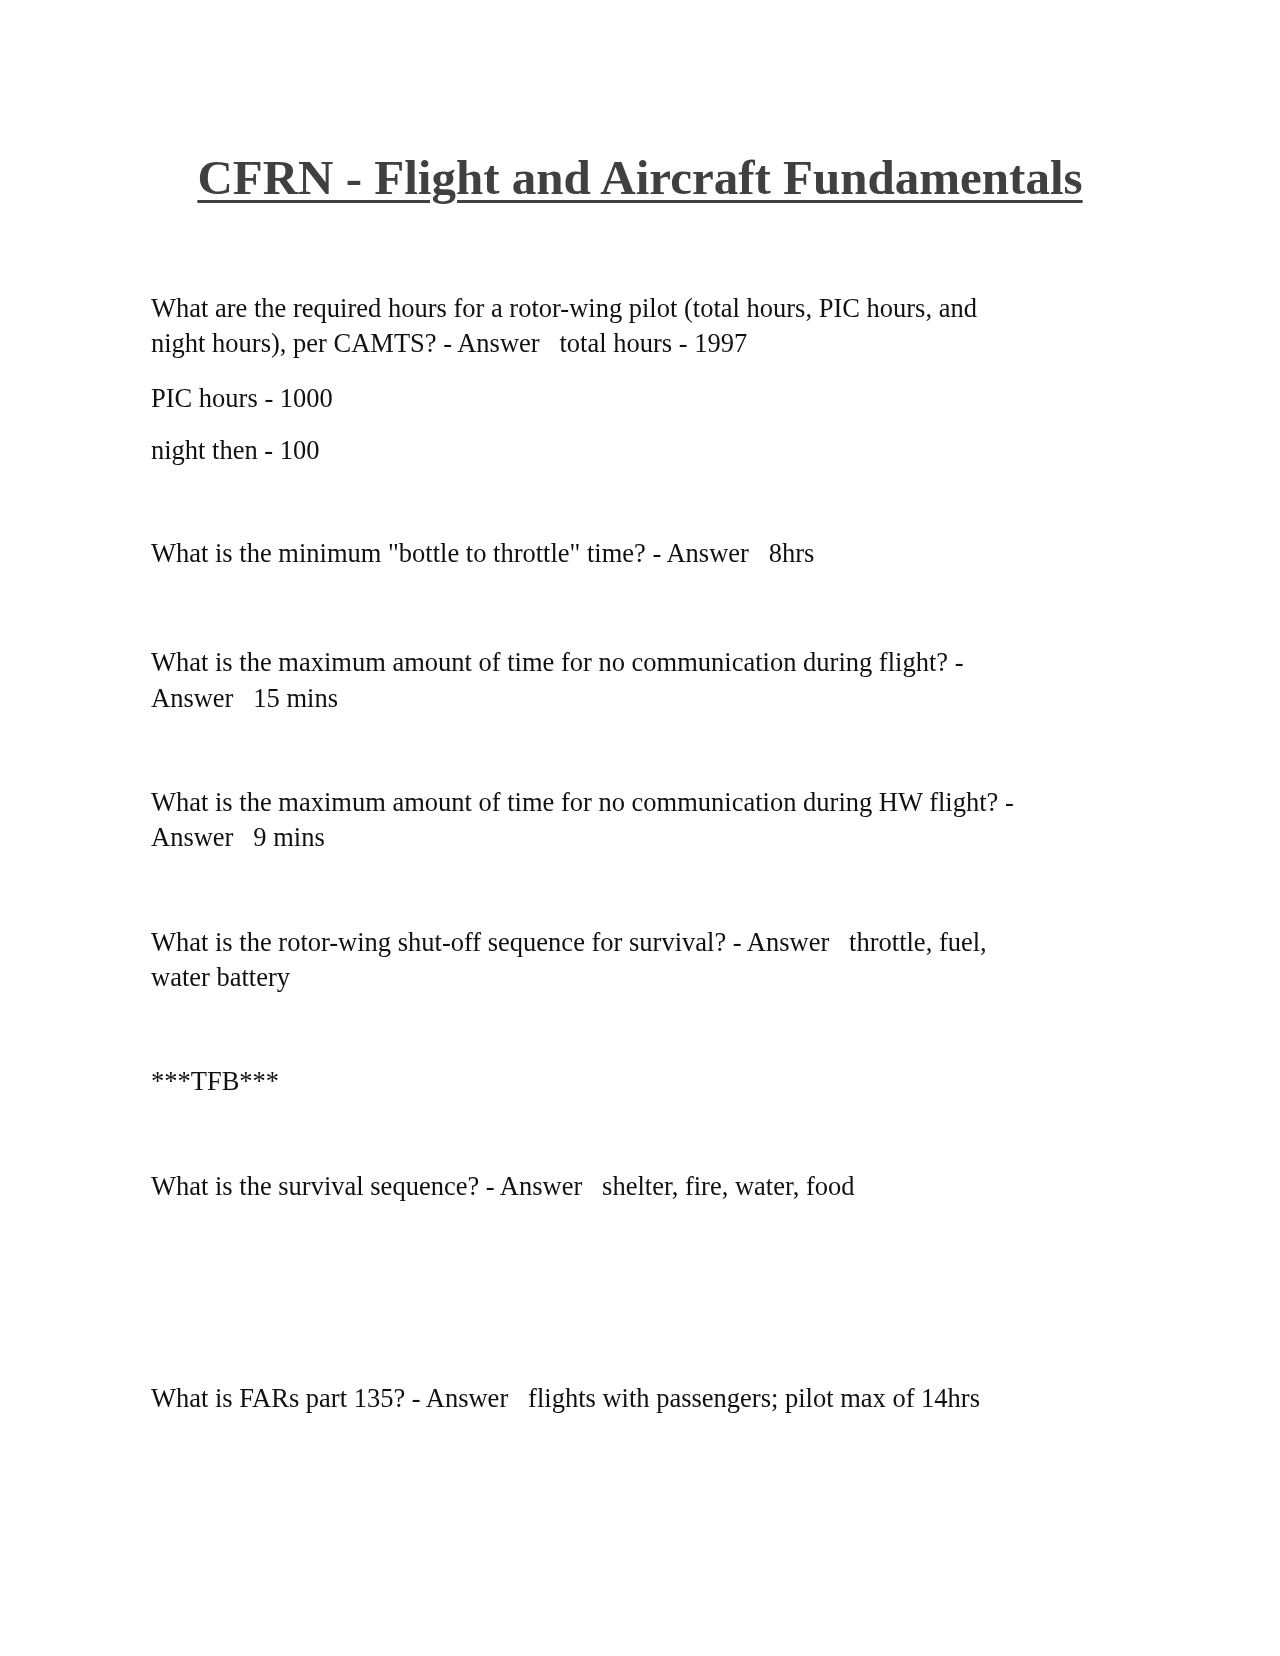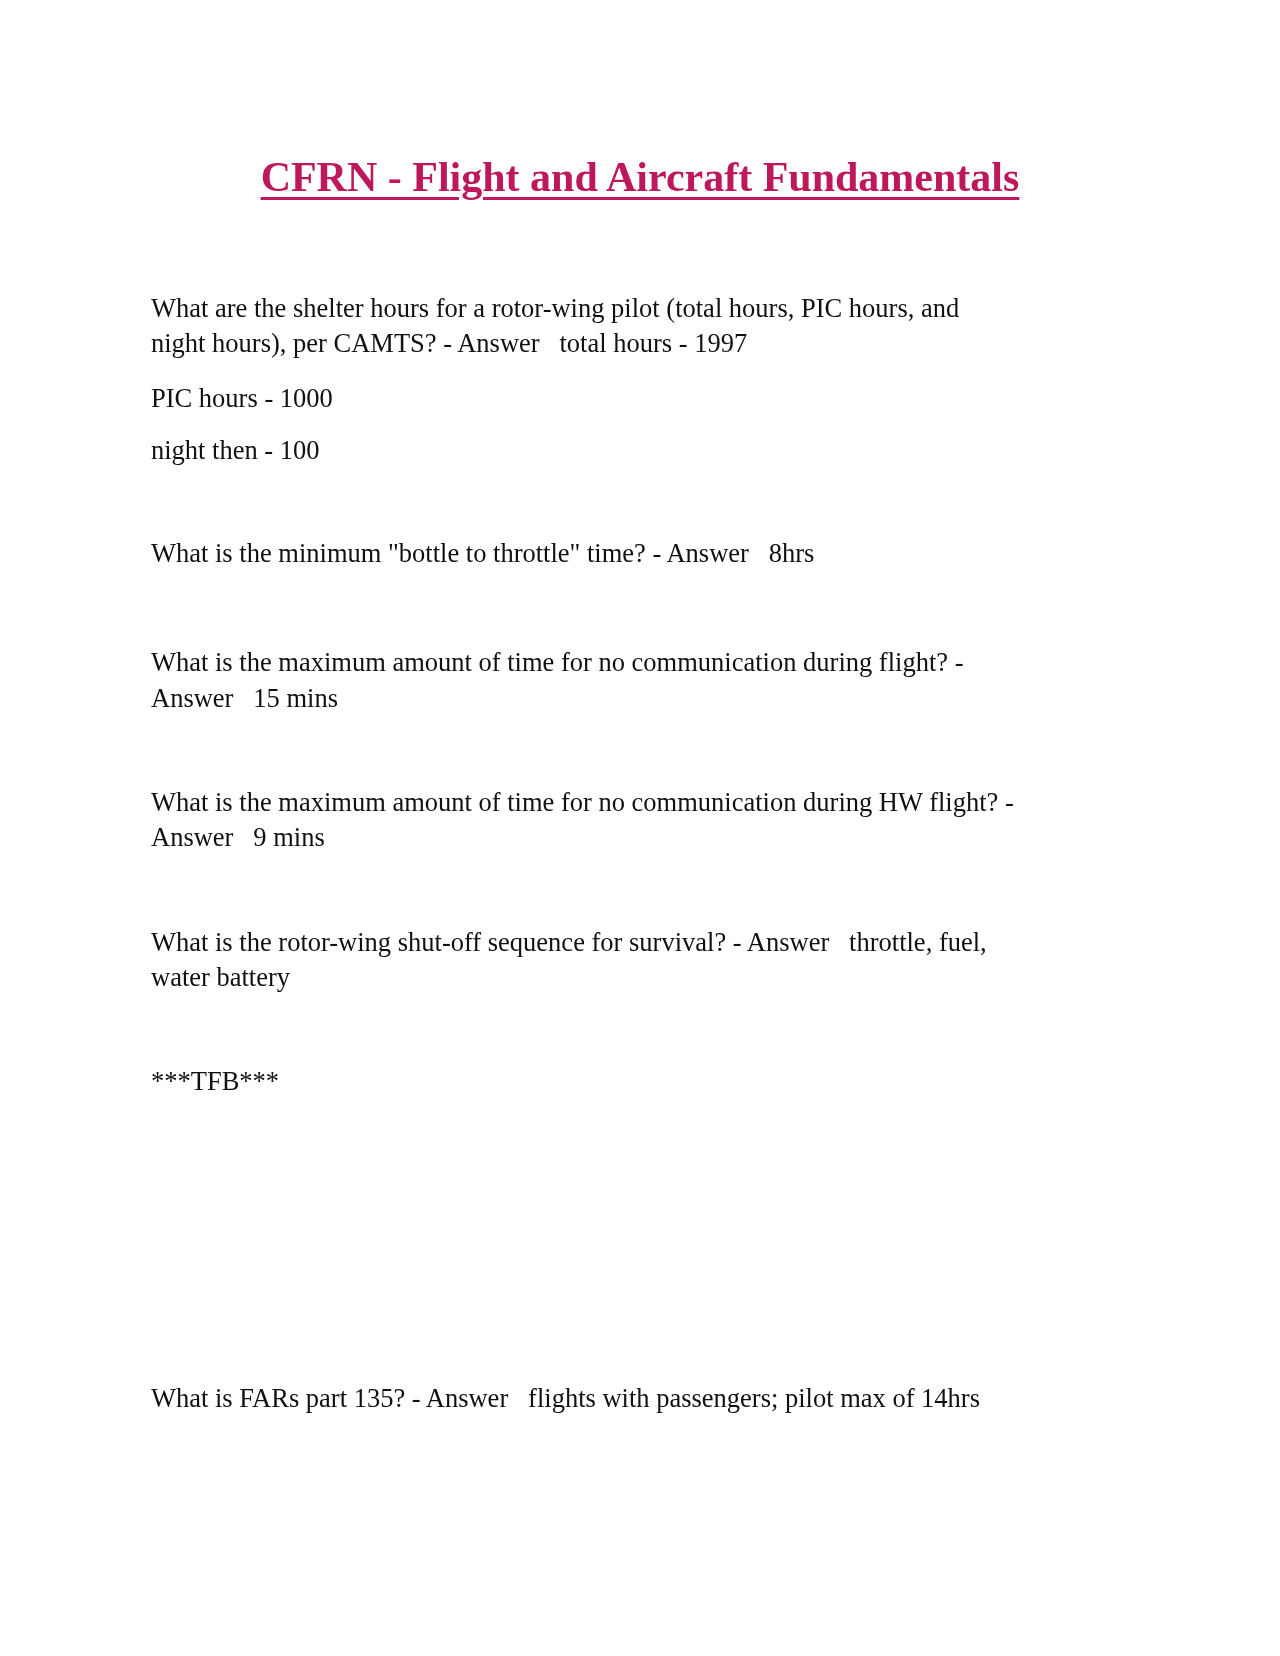--- a/index.html
+++ b/index.html
@@ -30,9 +30,9 @@
       text-align: center;
       font-family: "Liberation Serif", "DejaVu Serif", serif;
       font-weight: bold;
-      font-size: 42px;
+      font-size: 49px;
       line-height: 61px;
-      color: #be185d;
+      color: #404040;
       margin: 0;
     }
     .title span {

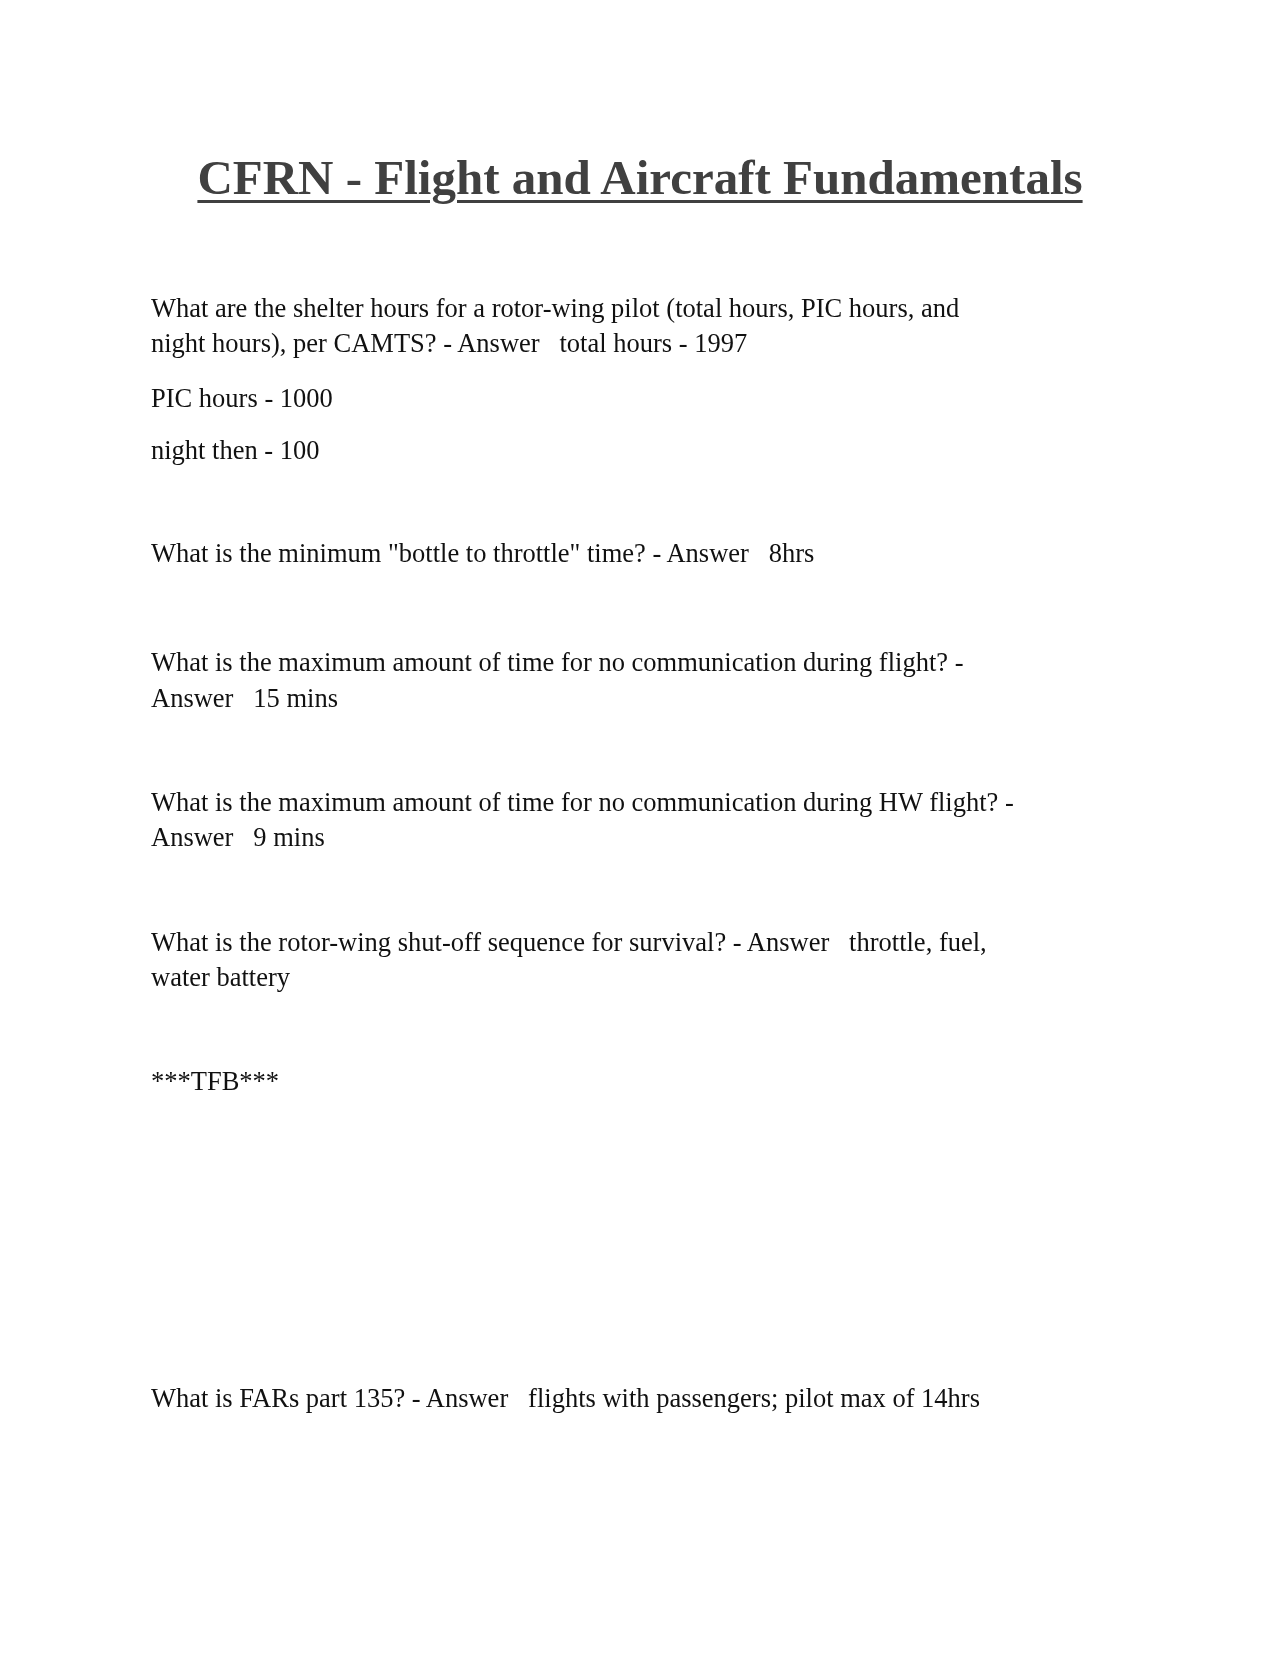--- a/index.html
+++ b/index.html
@@ -63,7 +63,7 @@
   </h1>
 
   <div class="qa">
-    <p class="line" style="top:292px">What are the shelter hours for a rotor-wing pilot (total hours, PIC hours, and</p>
+    <p class="line" style="top:292px">What are the required hours for a rotor-wing pilot (total hours, PIC hours, and</p>
     <p class="line" style="top:327px">night hours), per CAMTS? - Answer   total hours - 1997</p>
   </div>
 

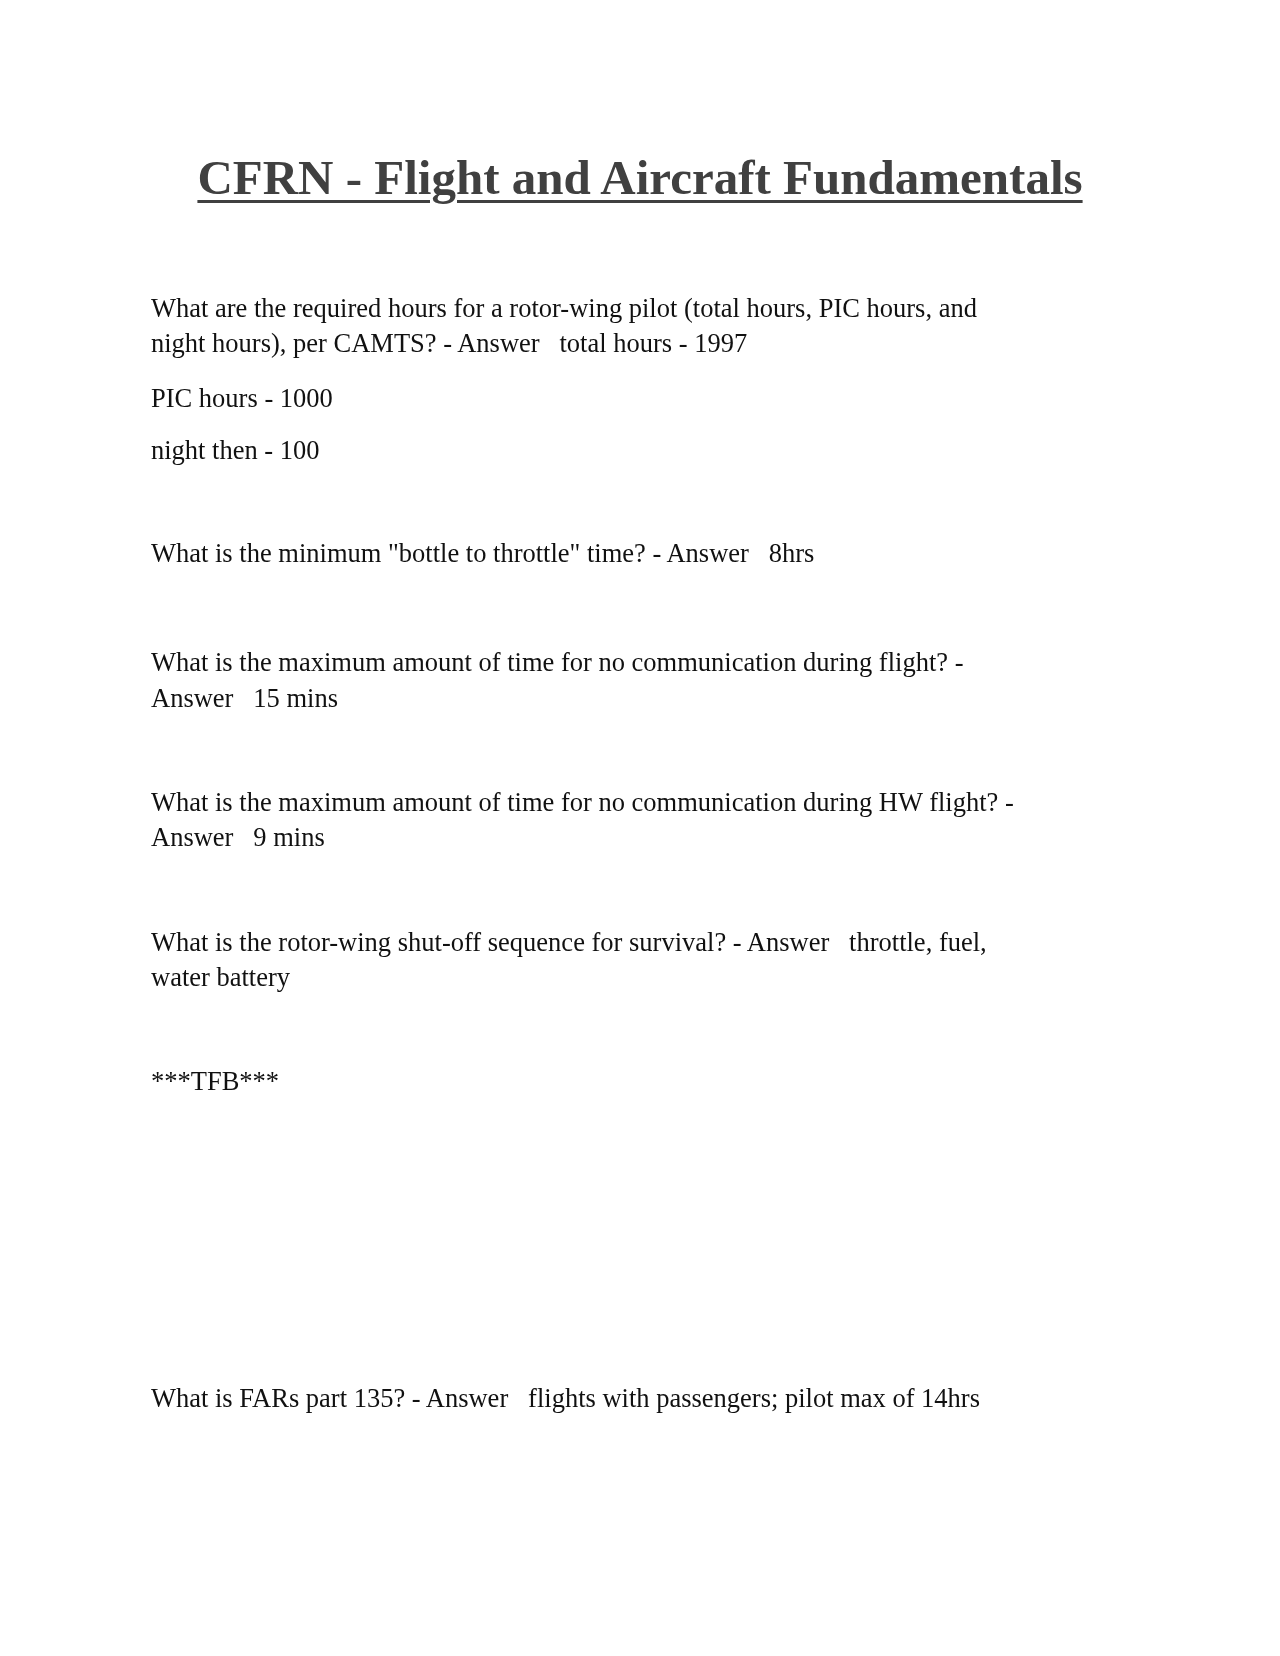--- a/index.html
+++ b/index.html
@@ -89,6 +89,7 @@
 
   <p class="line" style="top:1065px">***TFB***</p>
 
+  <p class="line" style="top:1170px">What is the survival sequence? - Answer   shelter, fire, water, food</p>
 
 
   <p class="line" style="top:1382px">What is FARs part 135? - Answer   flights with passengers; pilot max of 14hrs</p>

